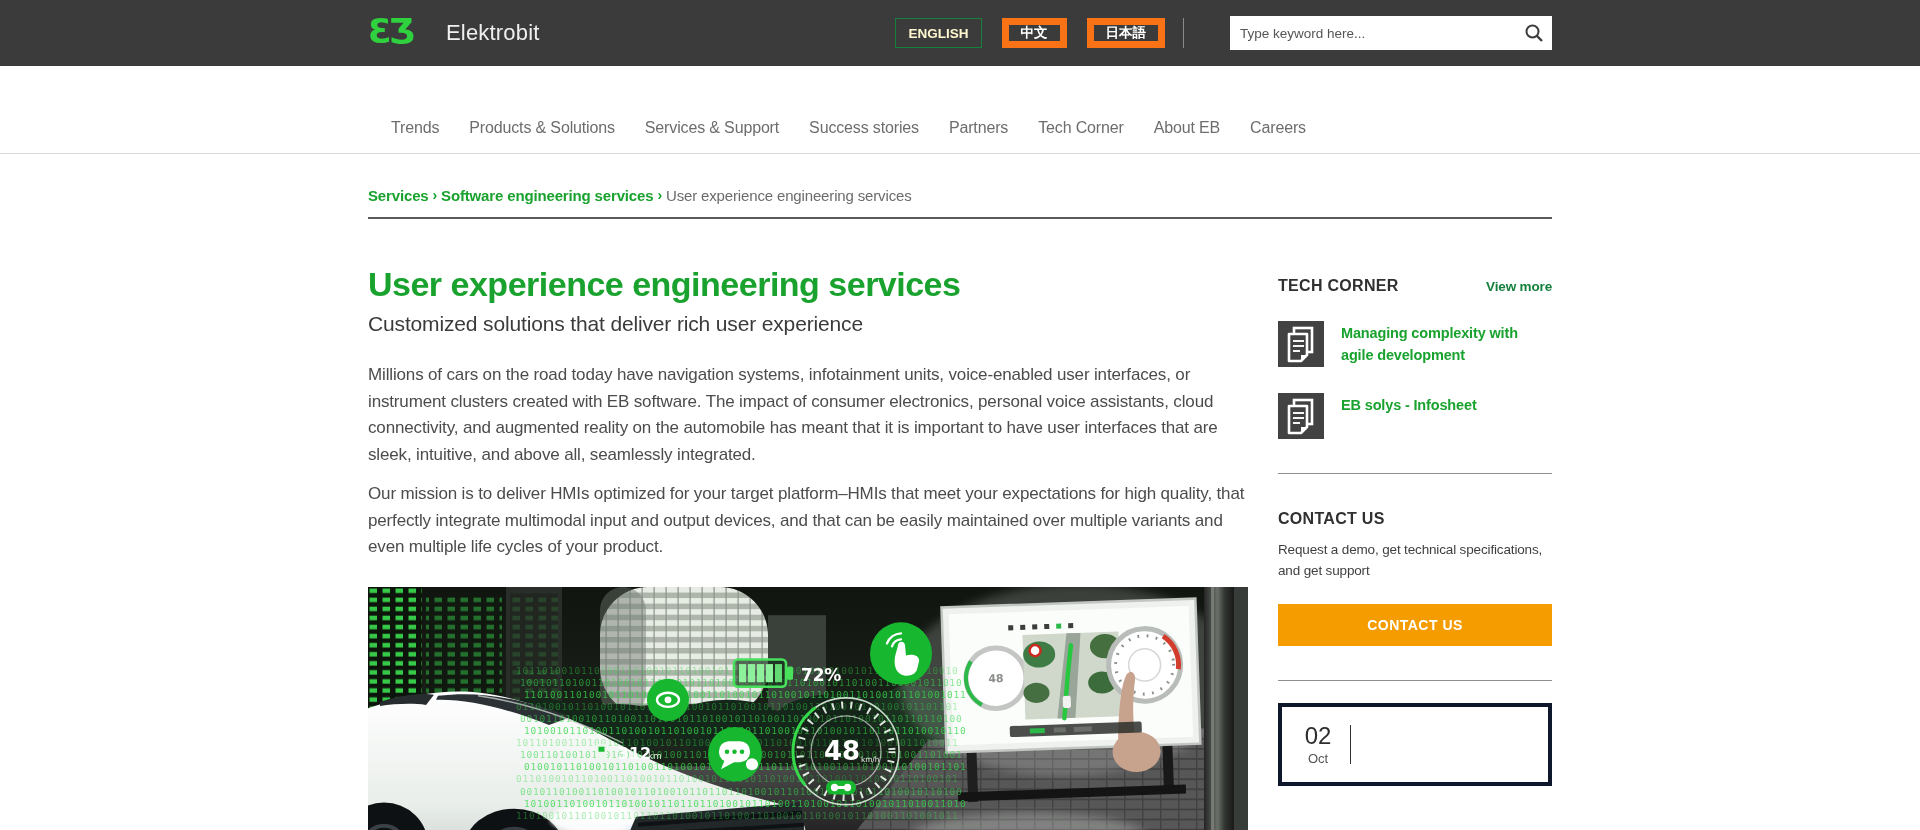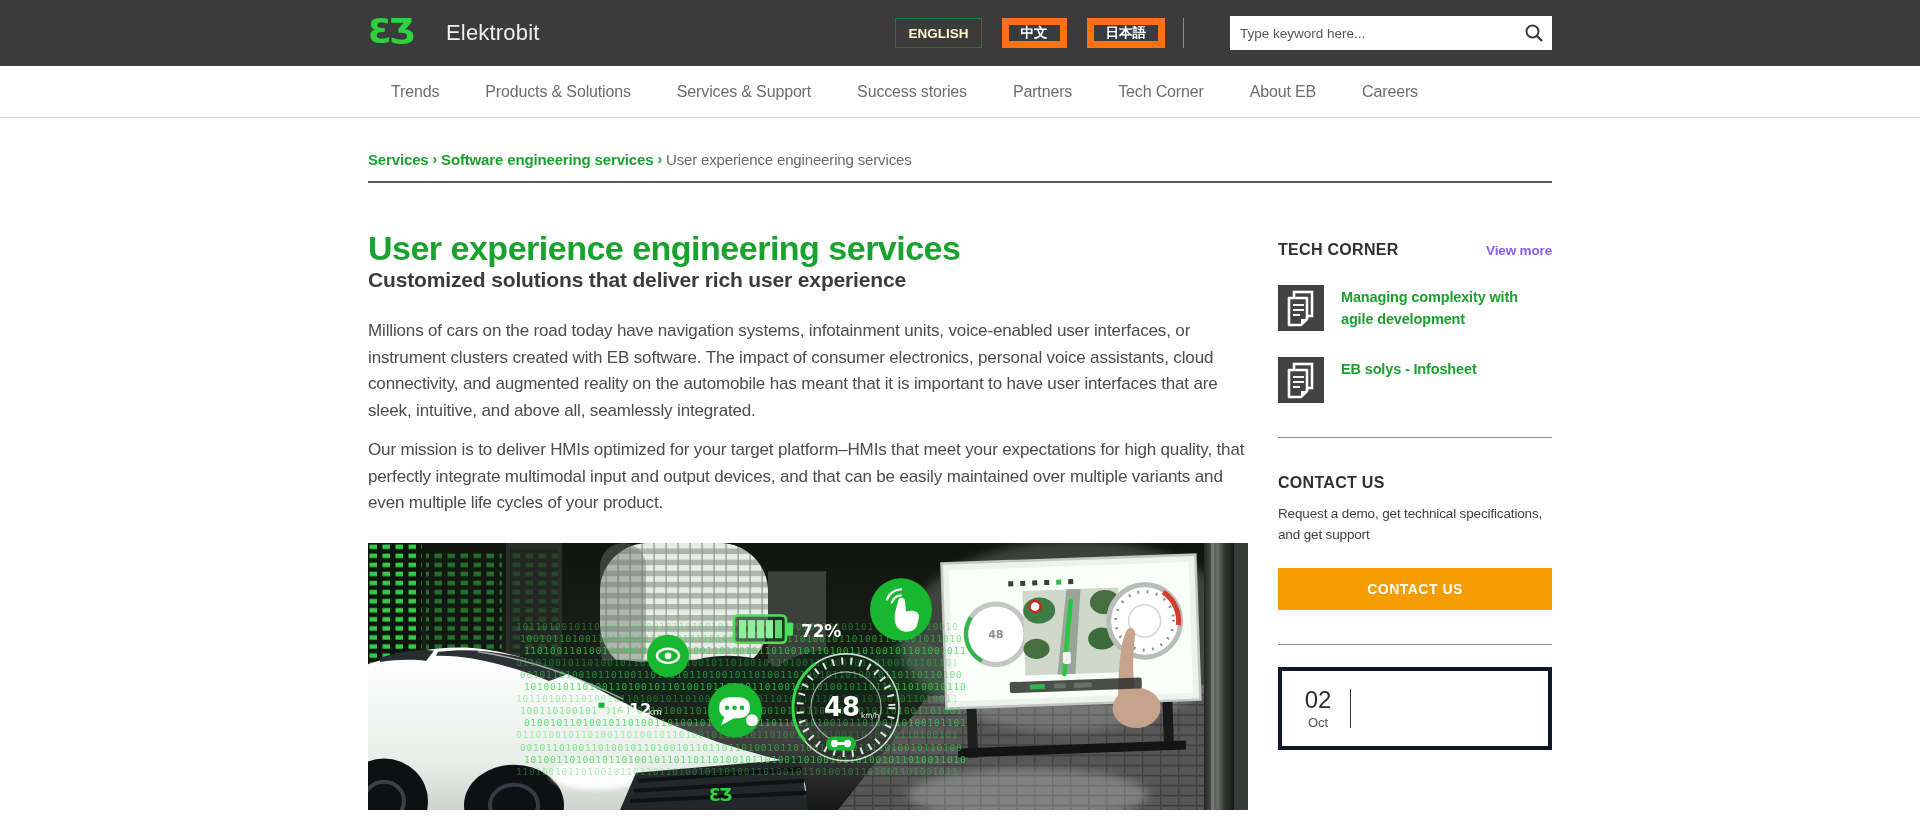--- a/index.html
+++ b/index.html
@@ -31,7 +31,7 @@
 
   
   .mainnav { background:#fff; border-bottom:1px solid #d9d9d9; }
-  .nav-inner { height:51px; display:flex; align-items:center; gap:46px; padding-left:23px; }
+  .nav-inner { height:51px; display:flex; align-items:center; gap:30px; padding-left:23px;margin-top:36px; }
   .nav-link { color:#6d6d6d; font-size:16px; }
 
   

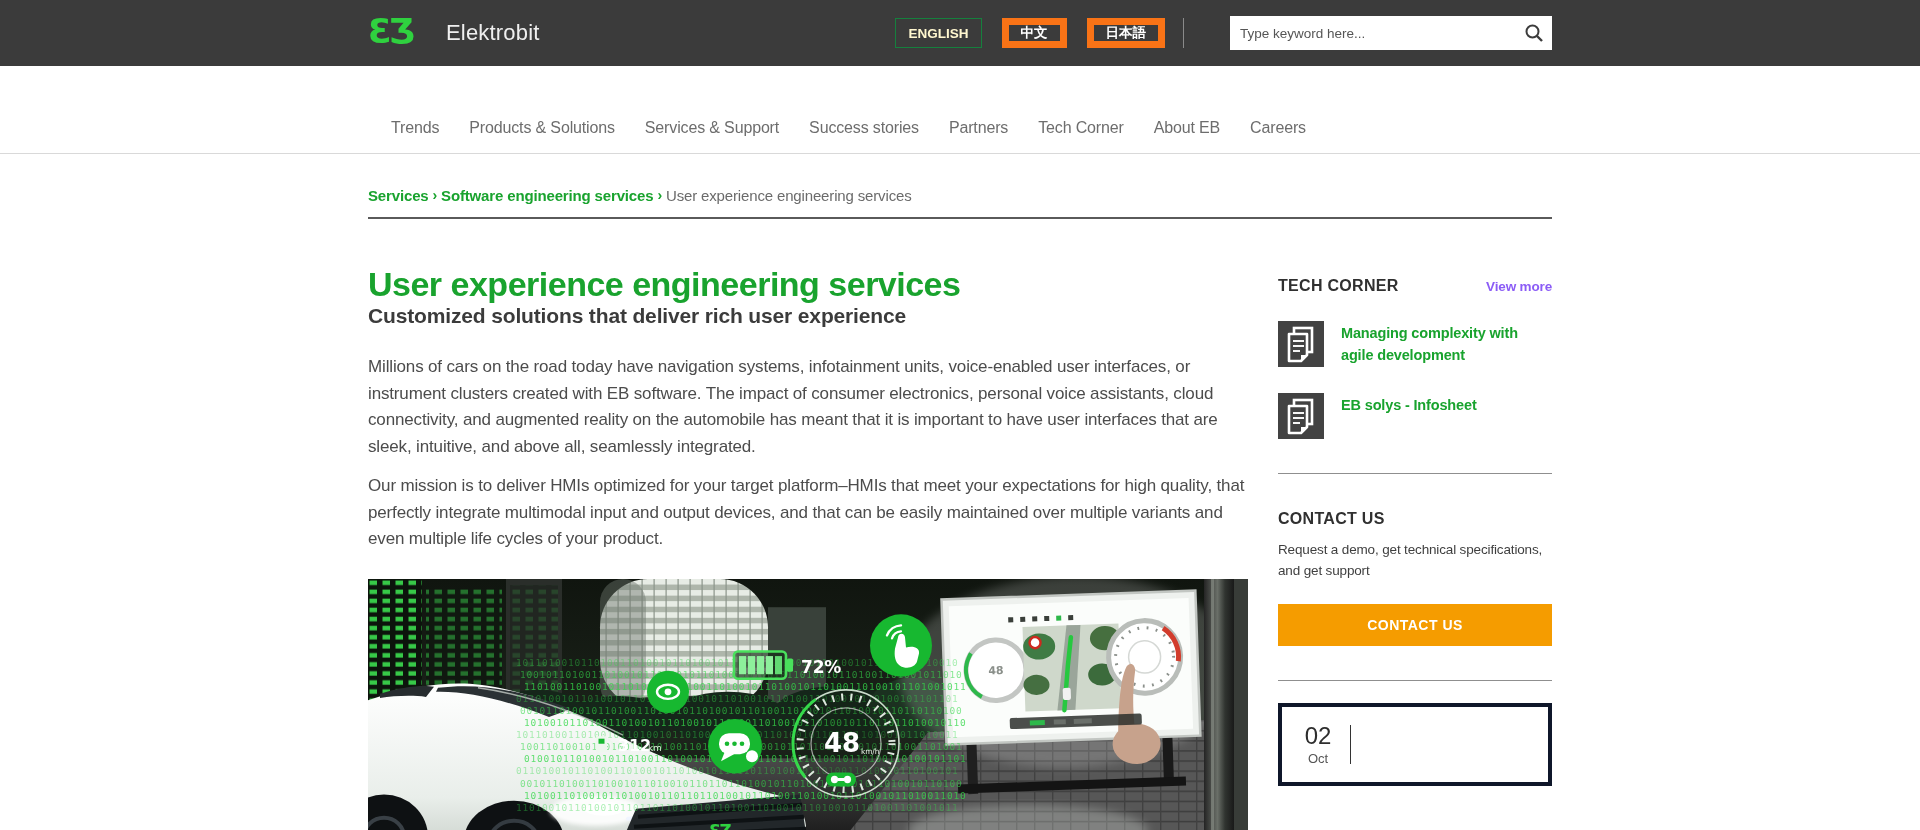--- a/index.html
+++ b/index.html
@@ -58,7 +58,7 @@
   .sidebar { padding-top:0; }
   .side-head-row { margin-top:58px; display:flex; align-items:baseline; justify-content:space-between; }
   .side-title { color:#303030; font-size:16px; font-weight:bold; letter-spacing:0.3px; }
-  .view-more { color:#8b5cf6; font-size:13.5px; font-weight:bold; }
+  .view-more { color:#15803d; font-size:13.5px; font-weight:bold; }
   .tc-item { display:flex; gap:17px; margin-top:26px; cursor:pointer; }
   .tc-icon { width:46px; height:46px; background:#424242; flex:0 0 46px; }
   .tc-title { color:#19a32e; font-size:14.5px; font-weight:bold; line-height:1.5; padding-top:2px; }

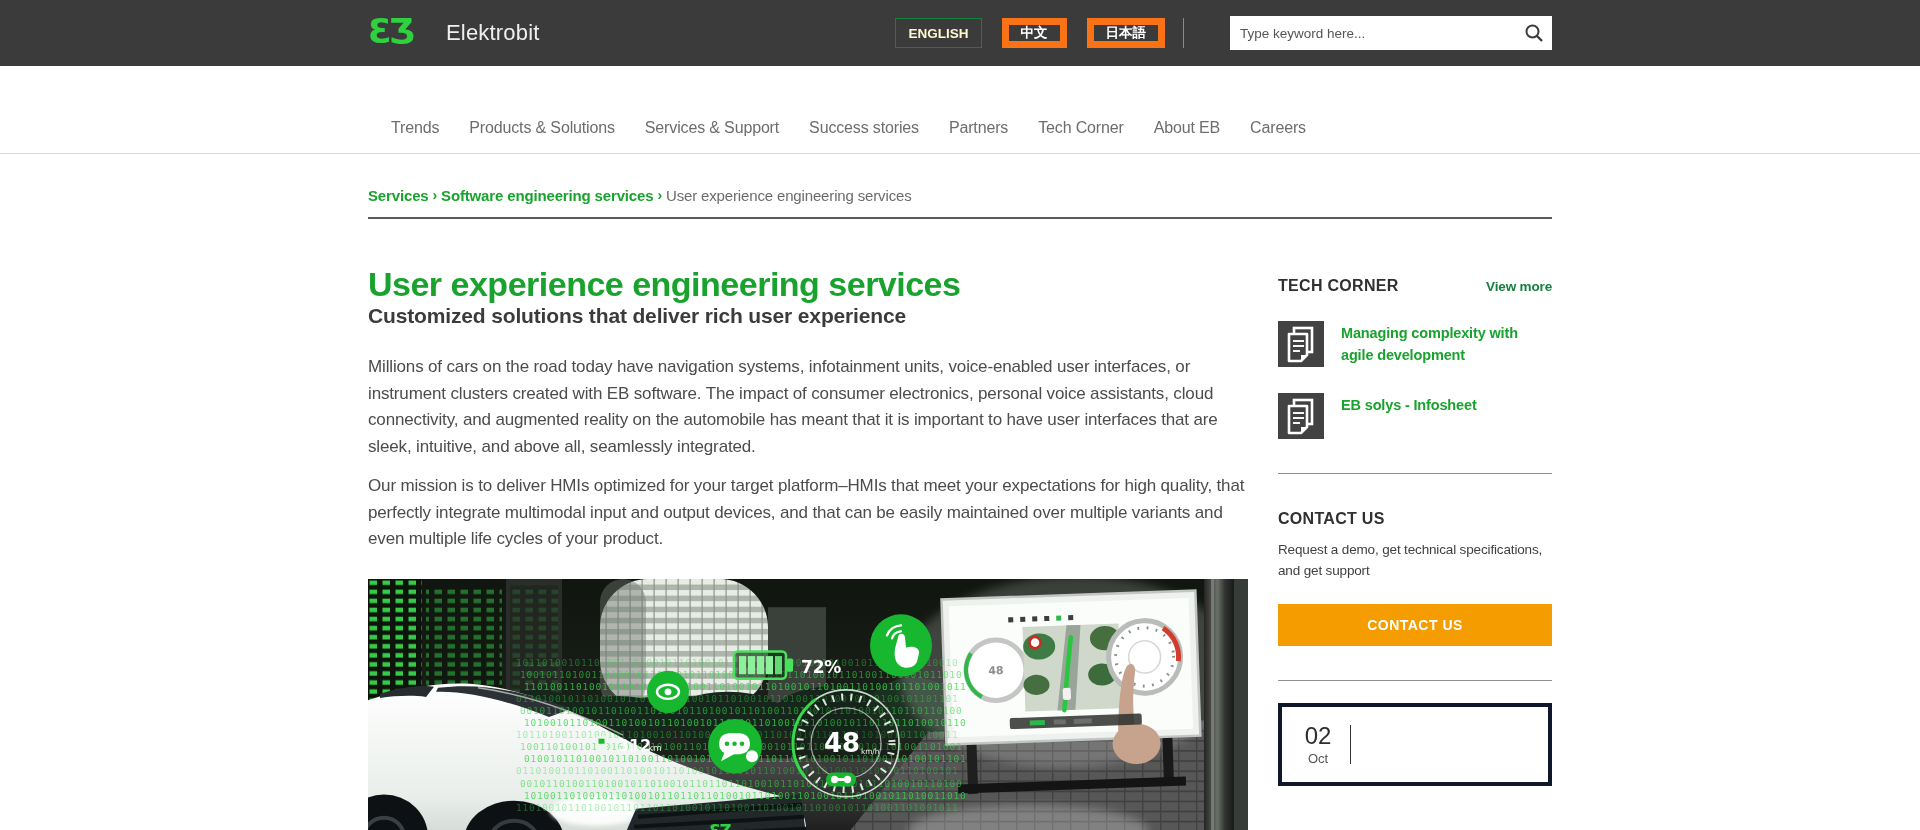--- a/index.html
+++ b/index.html
@@ -45,7 +45,7 @@
   .content-grid { display:grid; grid-template-columns:880px 274px; column-gap:30px; }
 
   .page-title { margin-top:46px; color:#19a32e; font-size:34px; font-weight:bold; letter-spacing:-0.5px; }
-  .page-subtitle { color:#3b3b3b; font-size:21px; font-weight:bold; }
+  .page-subtitle { margin-top:8px; color:#3b3b3b; font-size:21px; font-weight:normal; }
   .body-par { margin-top:26px; color:#4c4c4c; font-size:17px; line-height:1.56; }
   .body-par + .body-par { margin-top:13px; }
 

